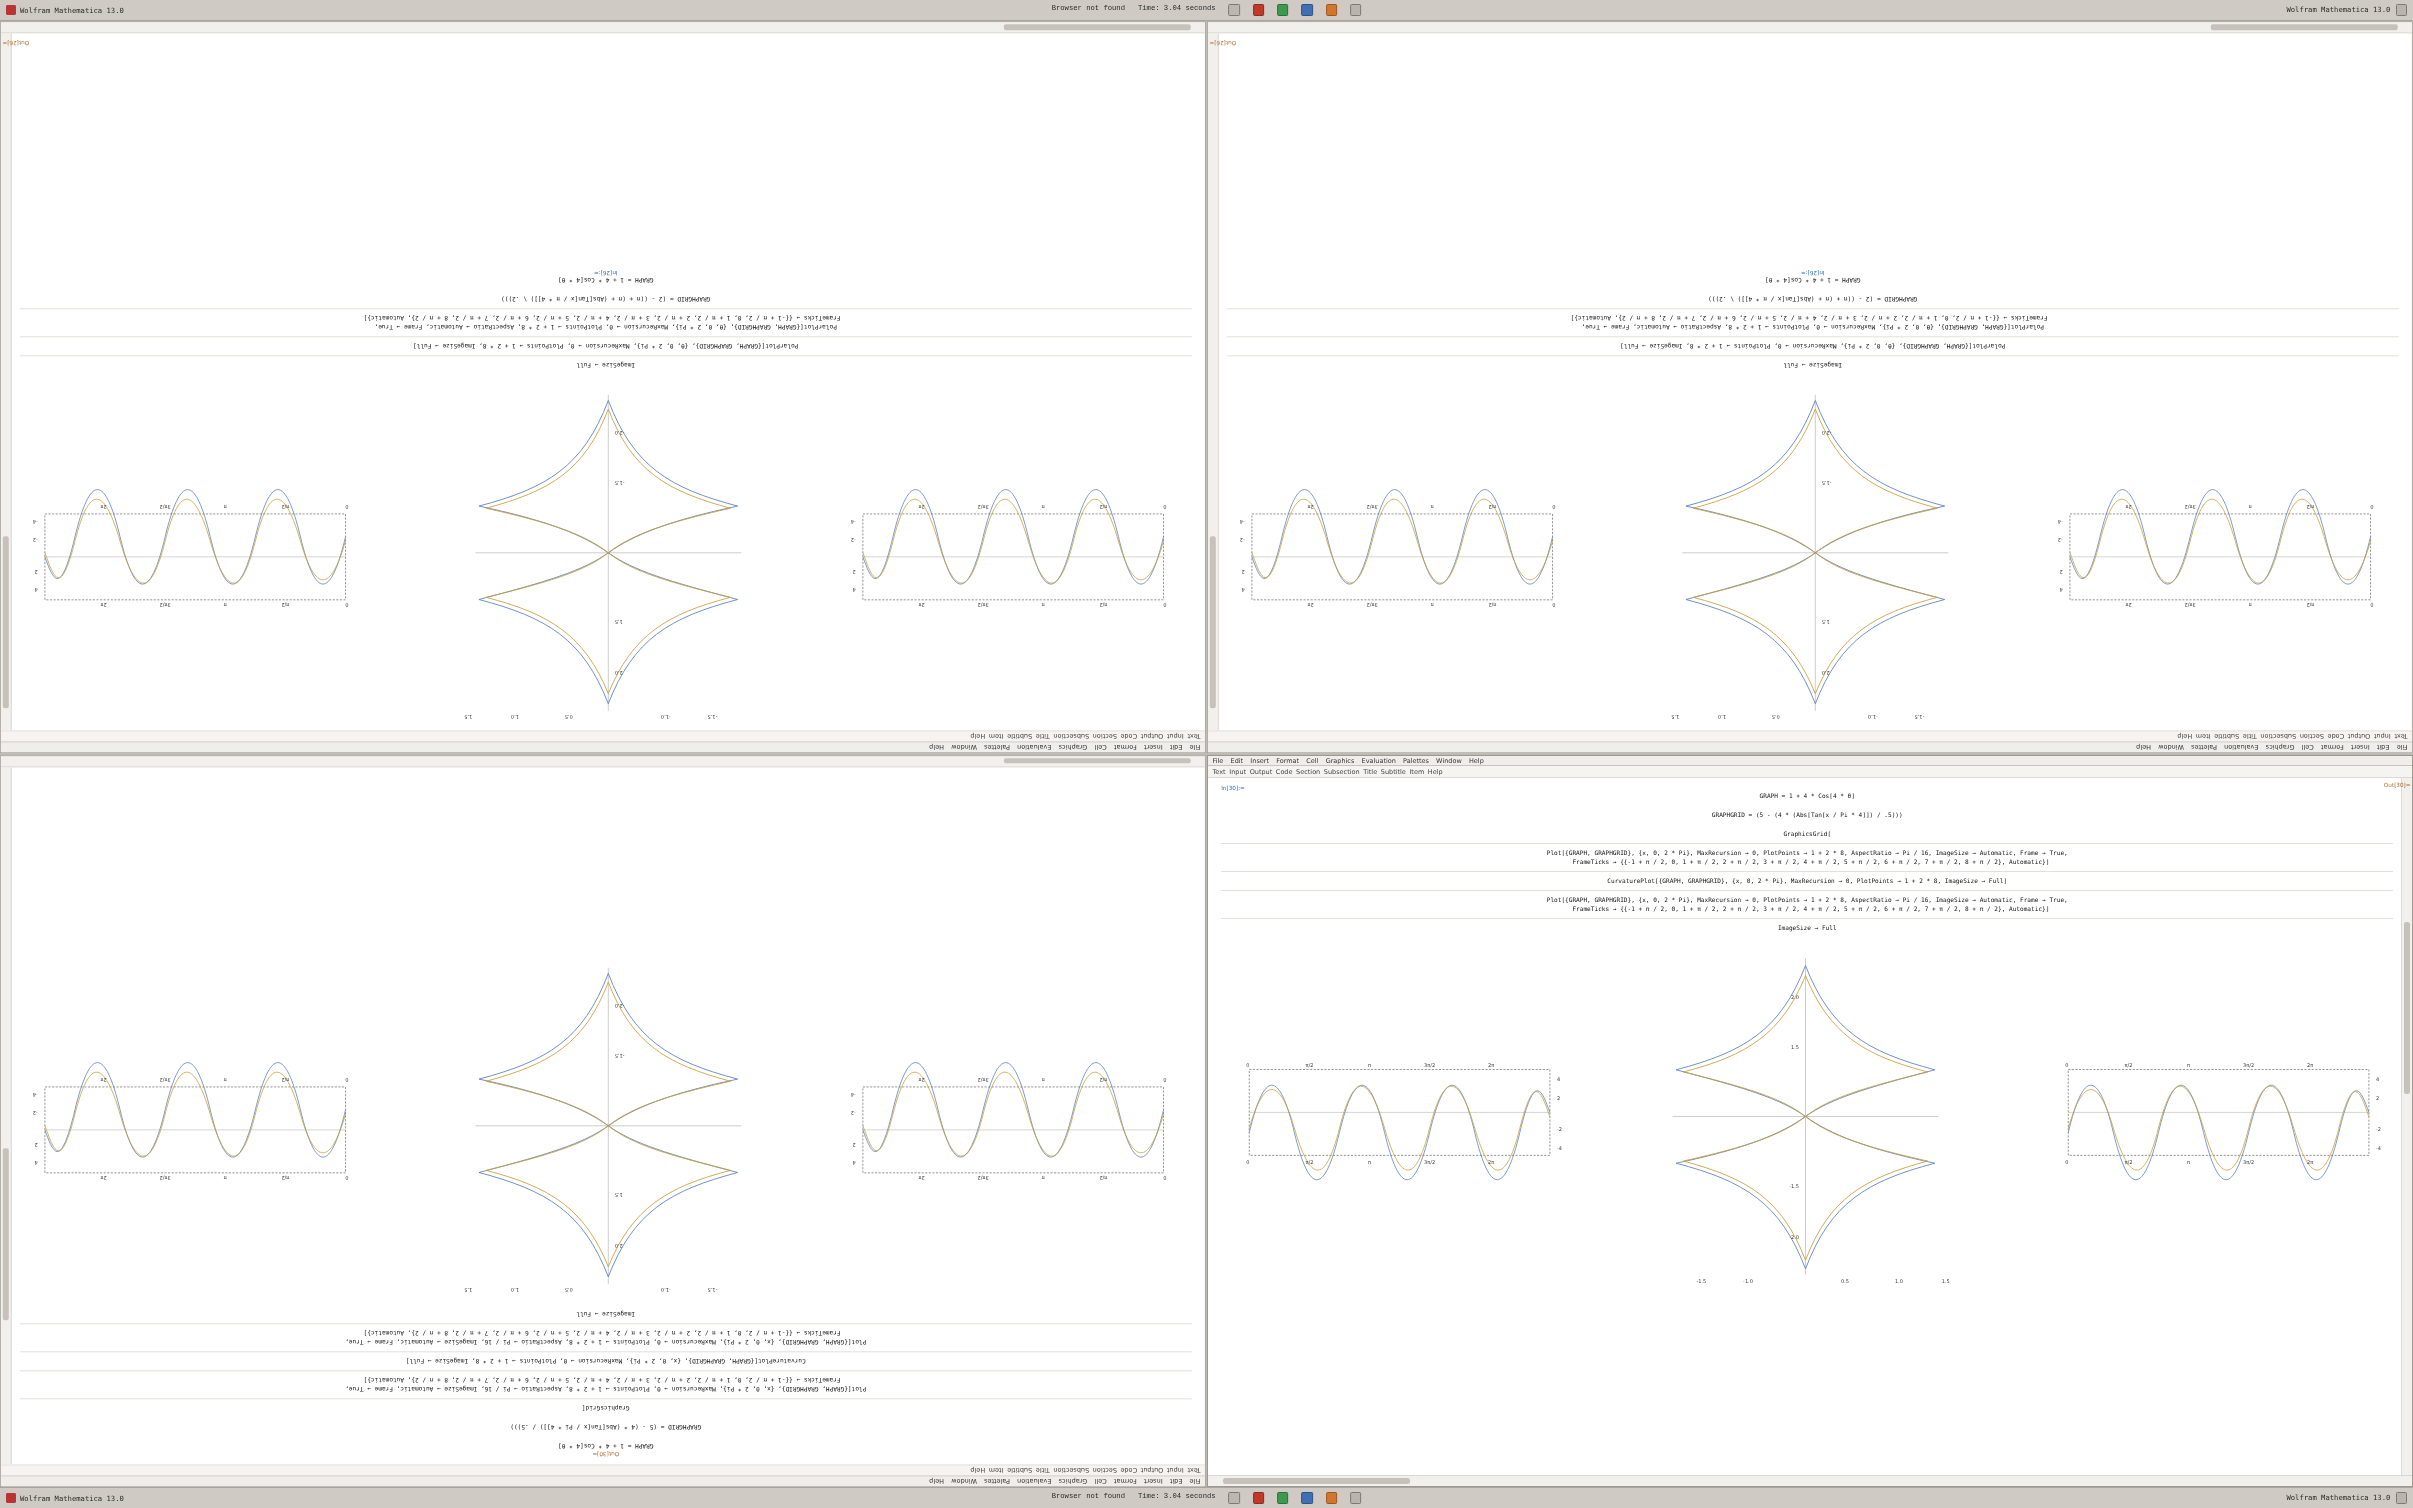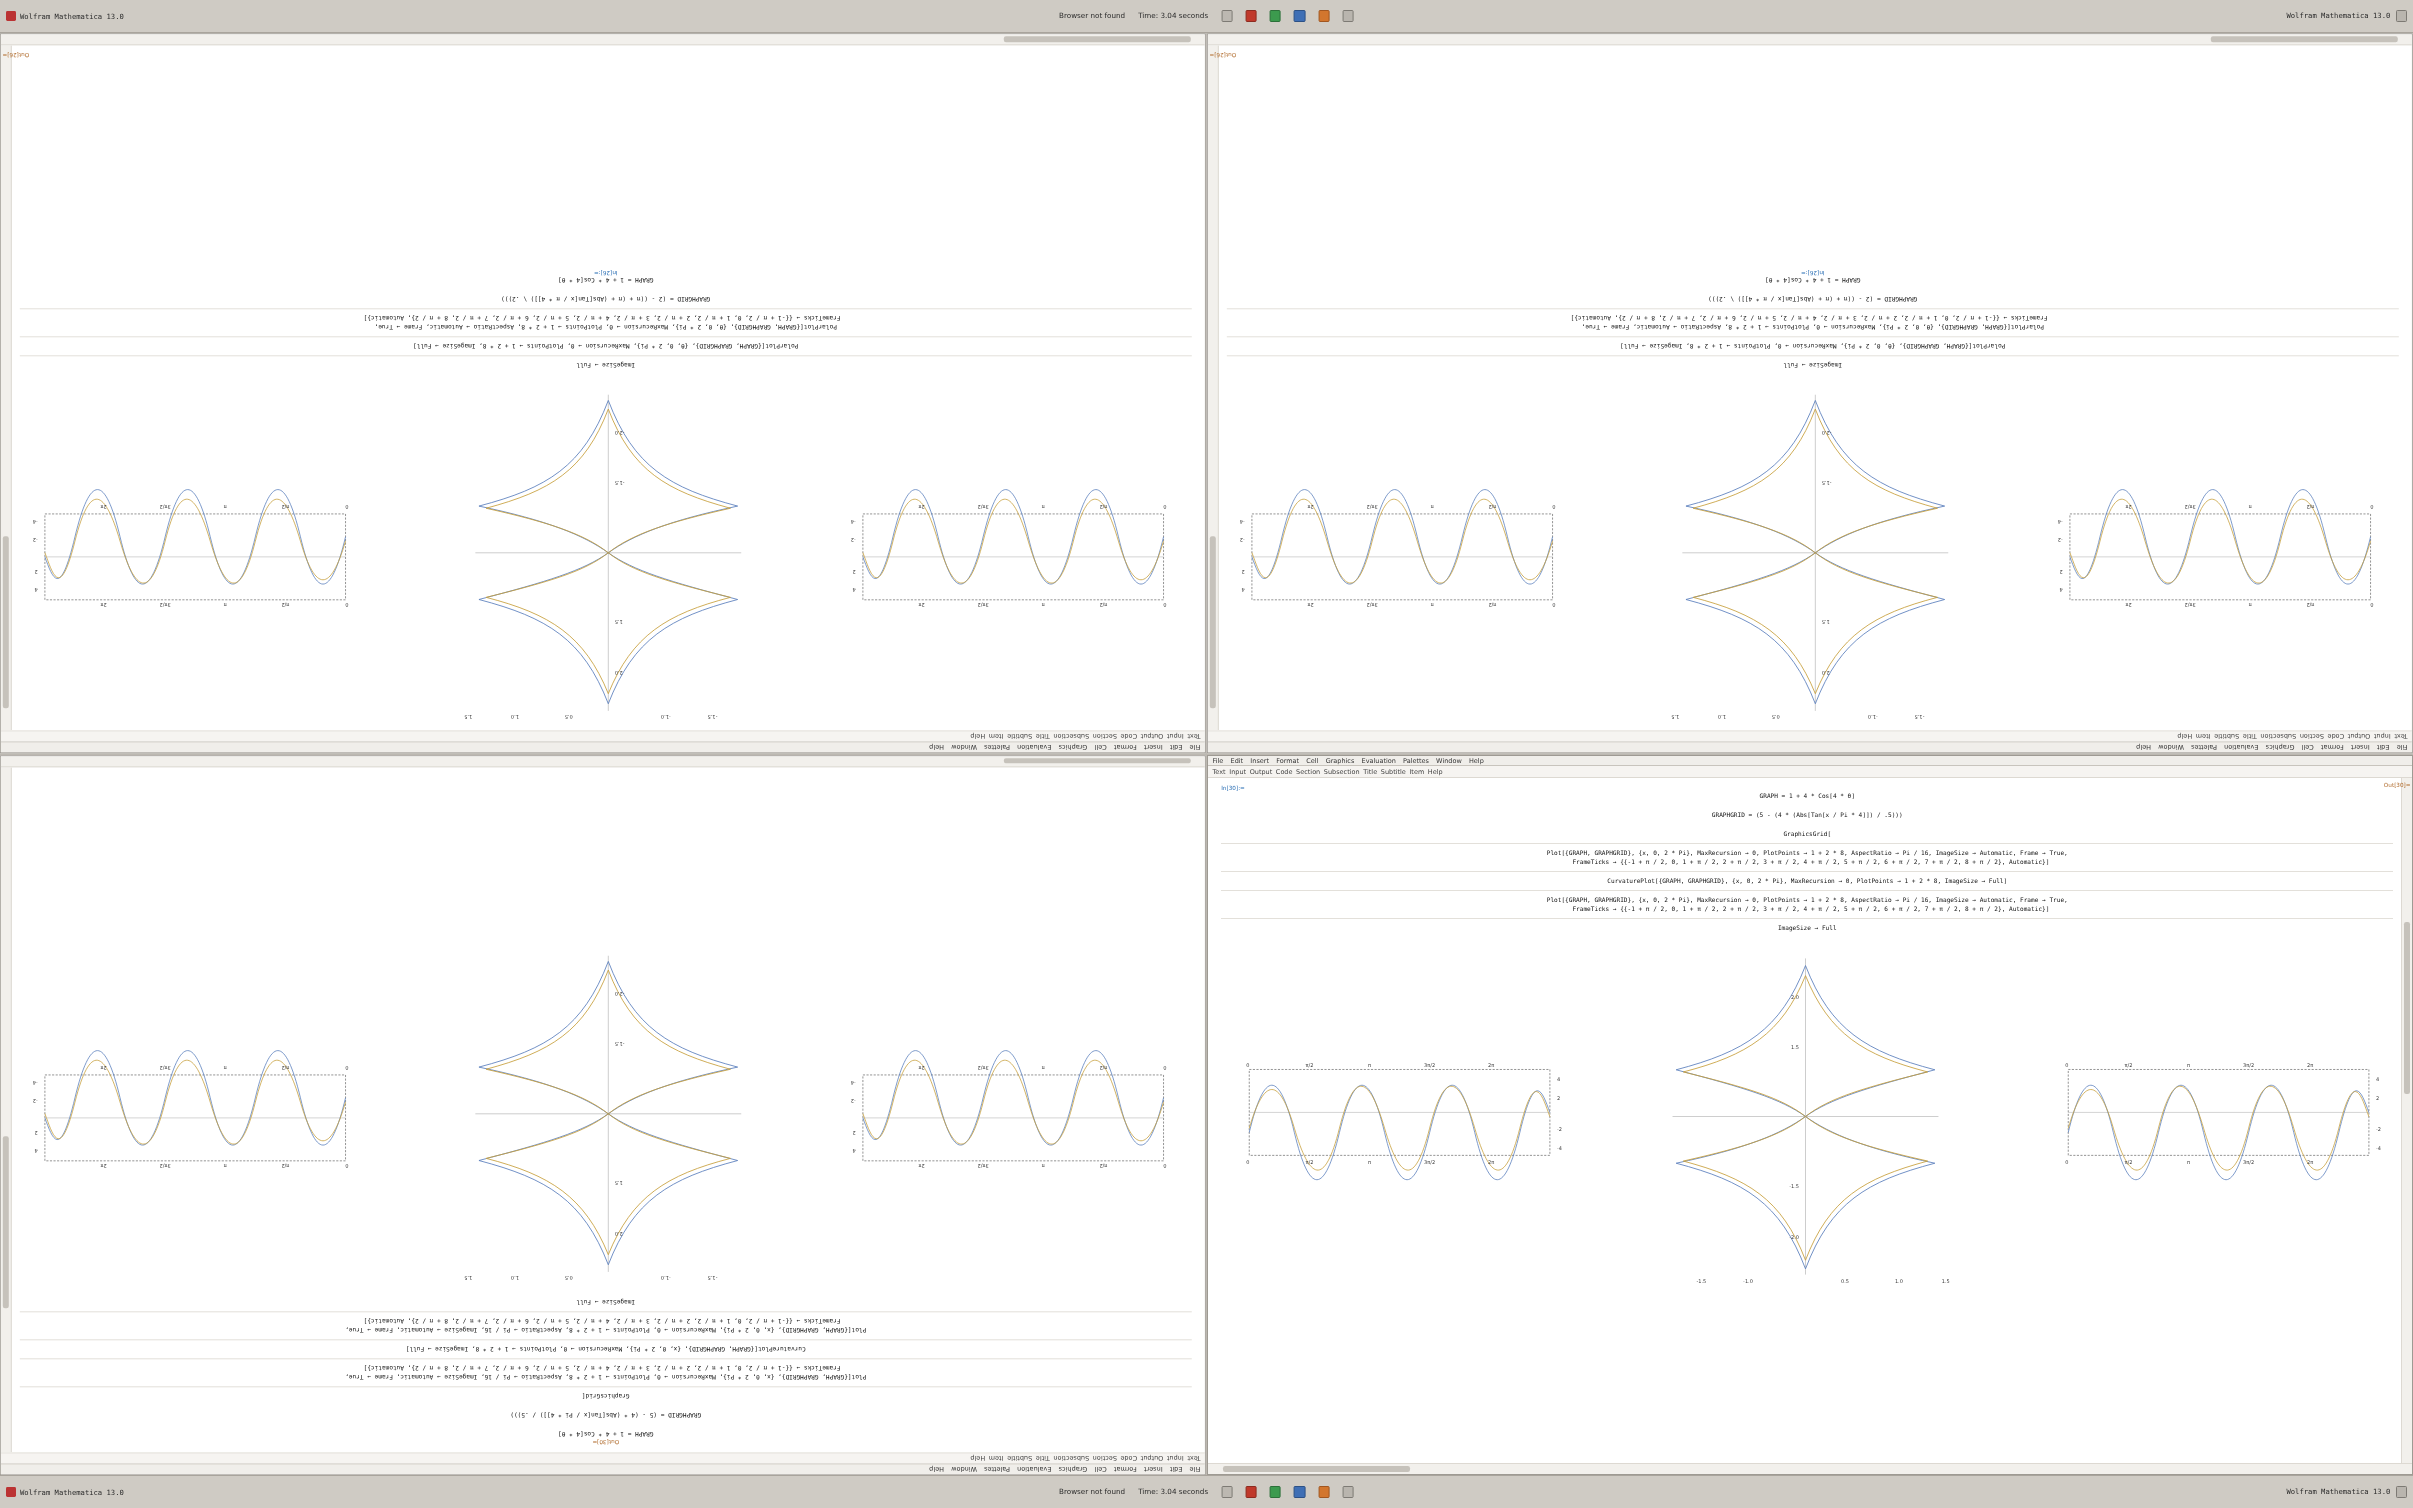--- a/index.html
+++ b/index.html
@@ -7,7 +7,7 @@
   .app{position:absolute;inset:0;display:flex;flex-direction:column;}
 
   
-  .osbar{height:33px;background:#cfcbc4;border-bottom:0.7px solid #a9a49c;display:flex;align-items:center;gap:5.7px;padding:0 5.7px;box-sizing:border-box;font-size:7.2px;color:#2a2a2a;position:relative;}
+  .osbar{height:21px;background:#cfcbc4;border-bottom:0.7px solid #a9a49c;display:flex;align-items:center;gap:5.7px;padding:0 5.7px;box-sizing:border-box;font-size:7.2px;color:#2a2a2a;position:relative;}
   .osbar.bottom{border-bottom:none;border-top:0.7px solid #a9a49c;}
   .osbar .left{display:flex;align-items:center;gap:4.3px;}
   .osbar .center{position:absolute;left:50%;transform:translateX(-50%);display:flex;align-items:center;gap:13px;}

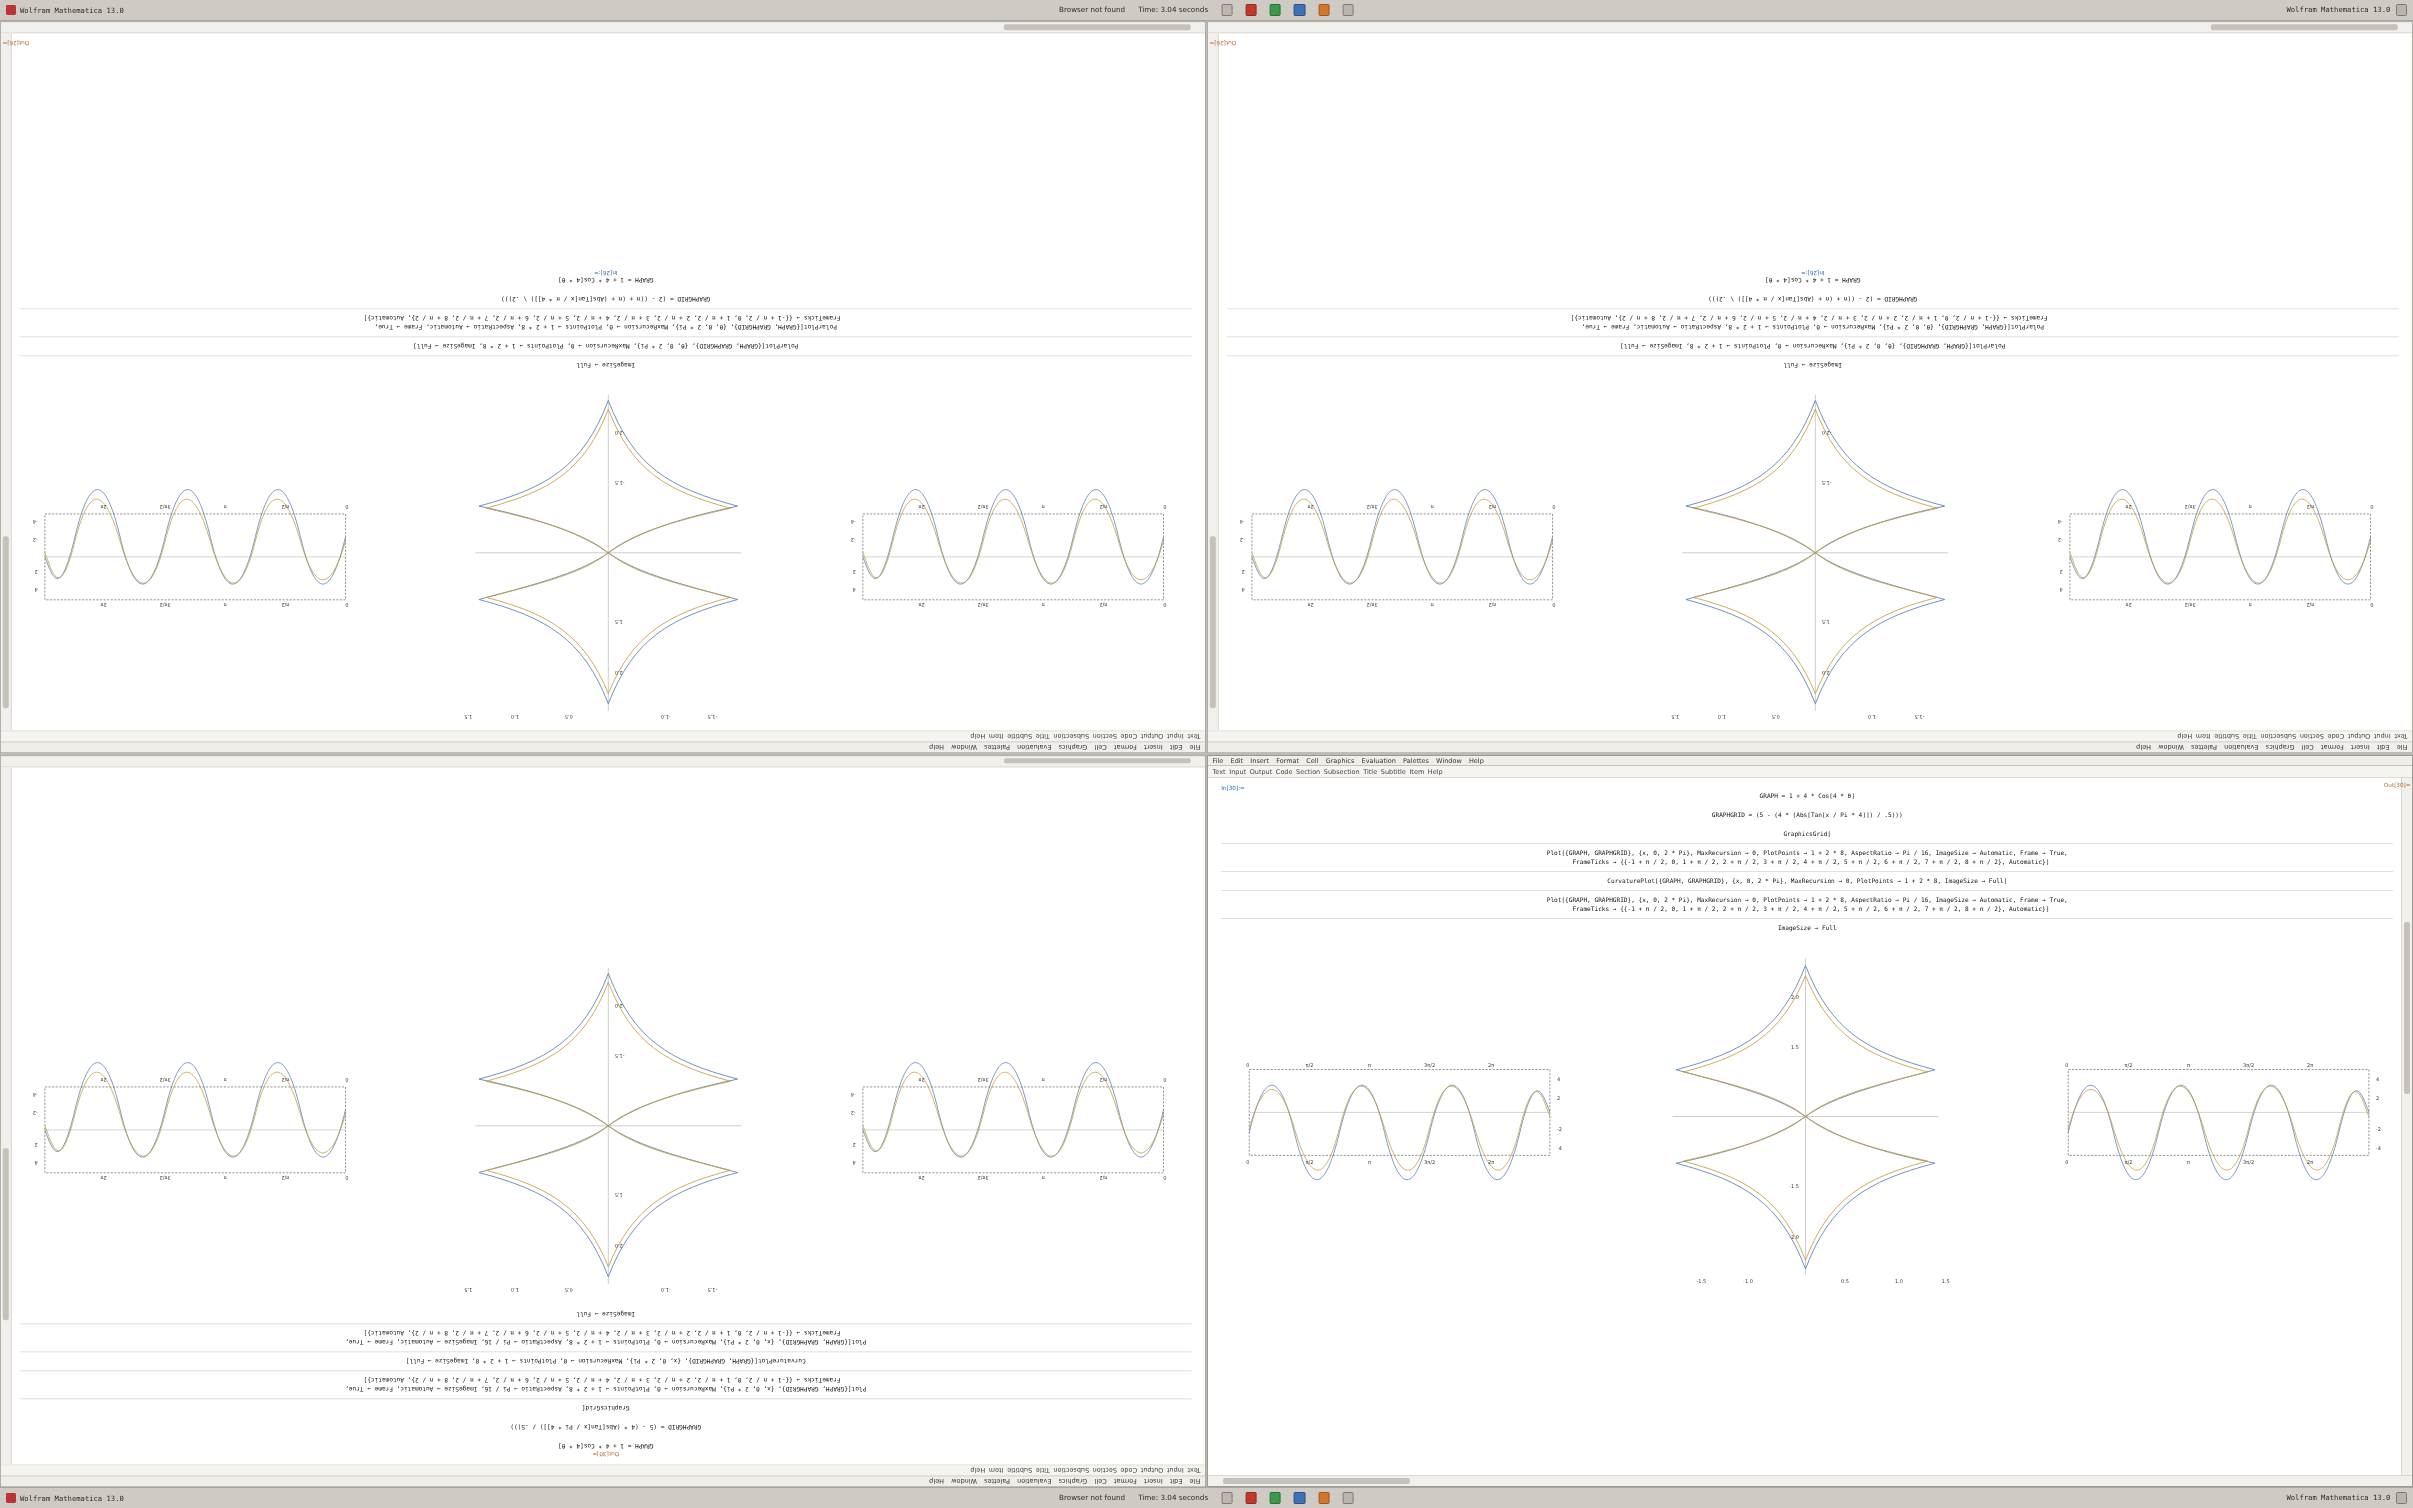--- a/index.html
+++ b/index.html
@@ -10,7 +10,7 @@
   .osbar{height:21px;background:#cfcbc4;border-bottom:0.7px solid #a9a49c;display:flex;align-items:center;gap:5.7px;padding:0 5.7px;box-sizing:border-box;font-size:7.2px;color:#2a2a2a;position:relative;}
   .osbar.bottom{border-bottom:none;border-top:0.7px solid #a9a49c;}
   .osbar .left{display:flex;align-items:center;gap:4.3px;}
-  .osbar .center{position:absolute;left:50%;transform:translateX(-50%);display:flex;align-items:center;gap:13px;}
+  .osbar .center{position:absolute;left:50%;transform:translateX(-50%);display:flex;align-items:flex-start;gap:13px;font-family:Liberation Mono, monospace;}
   .osbar .right{margin-left:auto;display:flex;align-items:center;gap:5.7px;}
   .tray-icon{width:9.3px;height:9.3px;border:0.7px solid #7d7a74;background:#e7e4df;display:inline-block;border-radius:1.4px;}
   .tray-icon.red{background:#c0392b;border-color:#8c2b20;}

